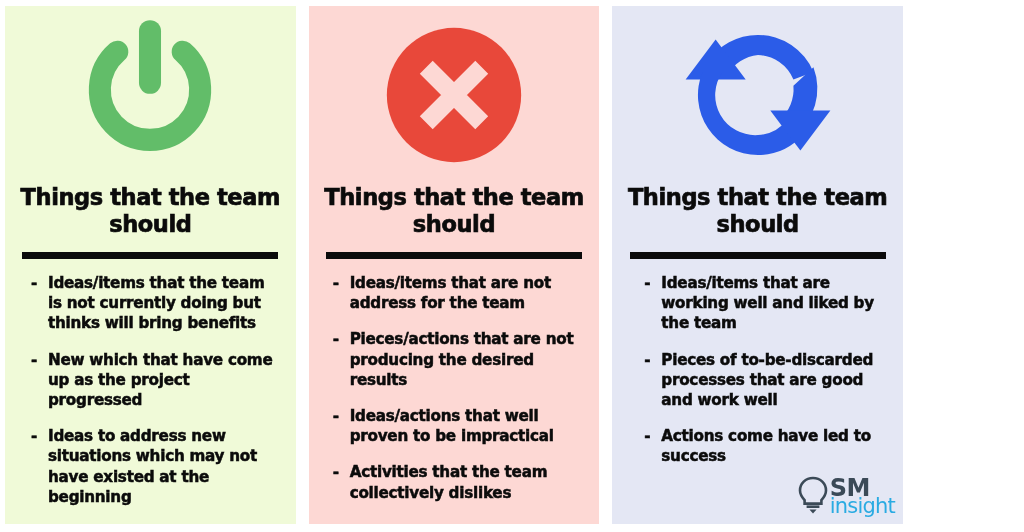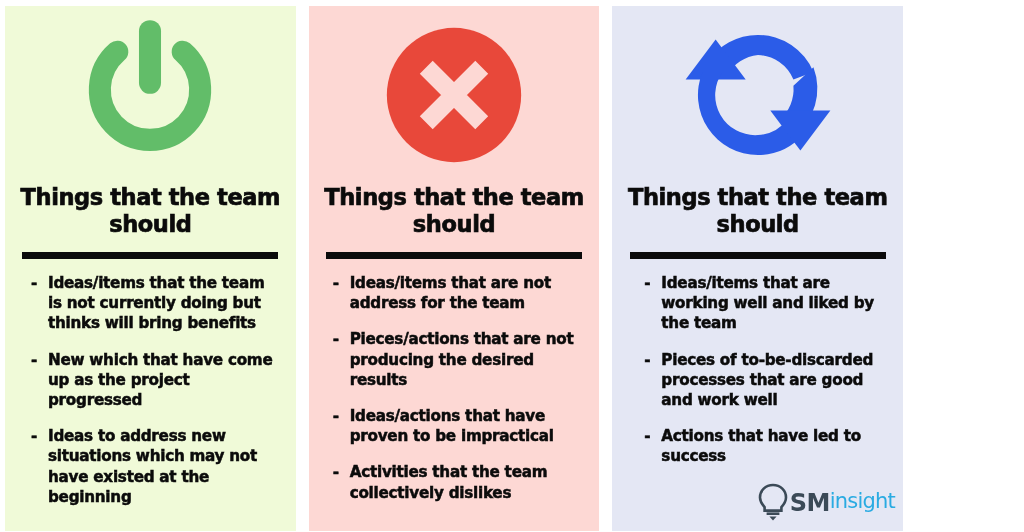--- a/index.html
+++ b/index.html
@@ -20,8 +20,9 @@
     background: #ffffff;
     display: flex;
     gap: 13px;
-    padding: 6px 5px 1px 5px;
-    box-sizing: border-box;
+    padding: 6px 5px 8px 5px;
+    box-sizing: border-box;
+    justify-content: flex-end;
   }
   .panel {
     position: relative;

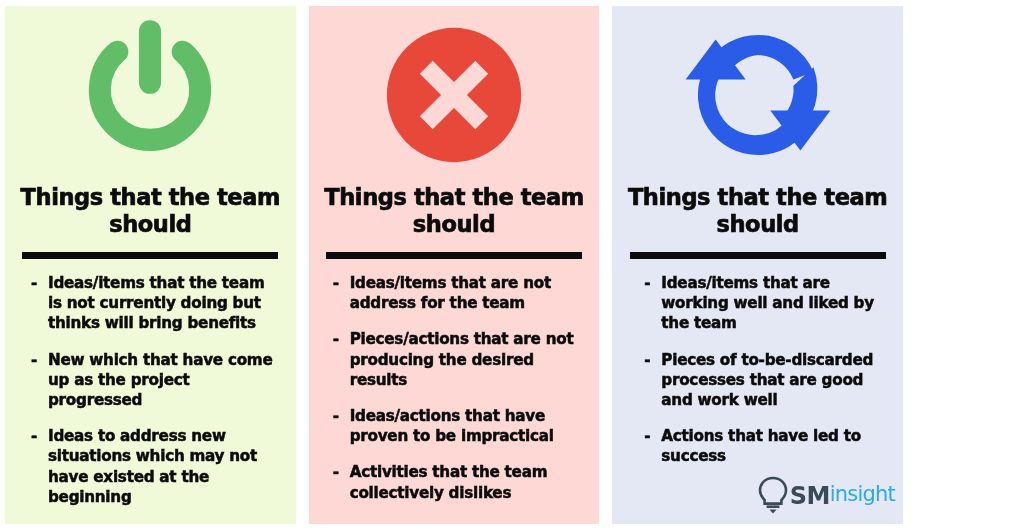--- a/index.html
+++ b/index.html
@@ -188,7 +188,7 @@
       </li>
       <li class="bullet">
         <span class="dash">-</span>
-        <span class="btext">Ideas/actions that have proven to be impractical</span>
+        <span class="btext">Ideas/actions that well proven to be impractical</span>
       </li>
       <li class="bullet">
         <span class="dash">-</span>

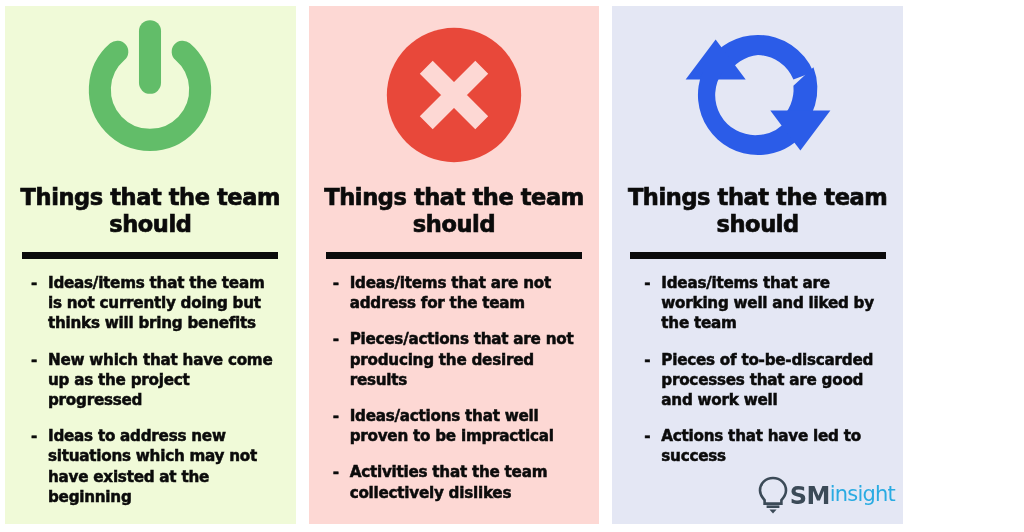--- a/index.html
+++ b/index.html
@@ -225,7 +225,7 @@
       </li>
       <li class="bullet">
         <span class="dash">-</span>
-        <span class="btext">Actions that have led to success</span>
+        <span class="btext">Actions come have led to success</span>
       </li>
     </ul>
 

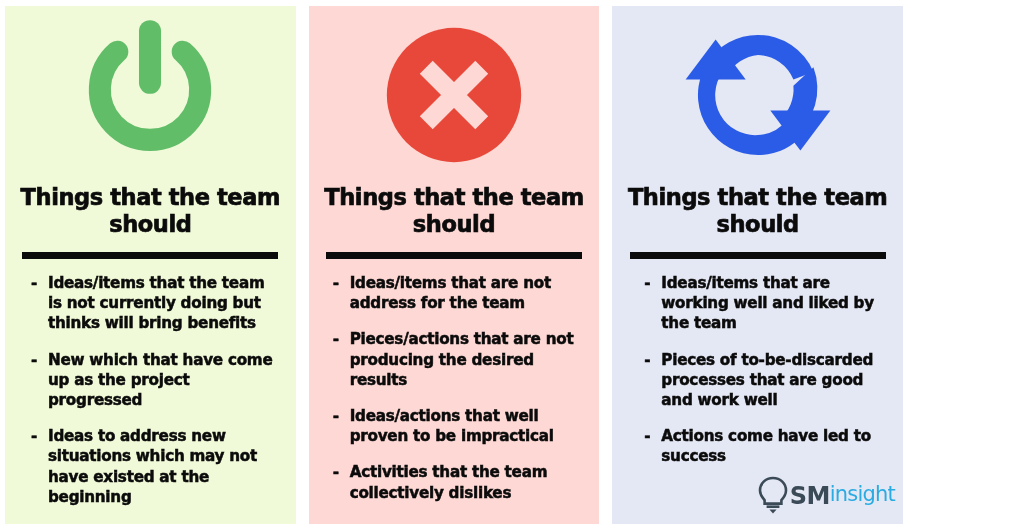--- a/index.html
+++ b/index.html
@@ -114,7 +114,7 @@
   .logo-bulb { flex: none; }
   .logo-text {
     display: flex;
-    flex-direction: row;
+    flex-direction: column;
     line-height: 0.82;
     margin-left: -2px;
   }

